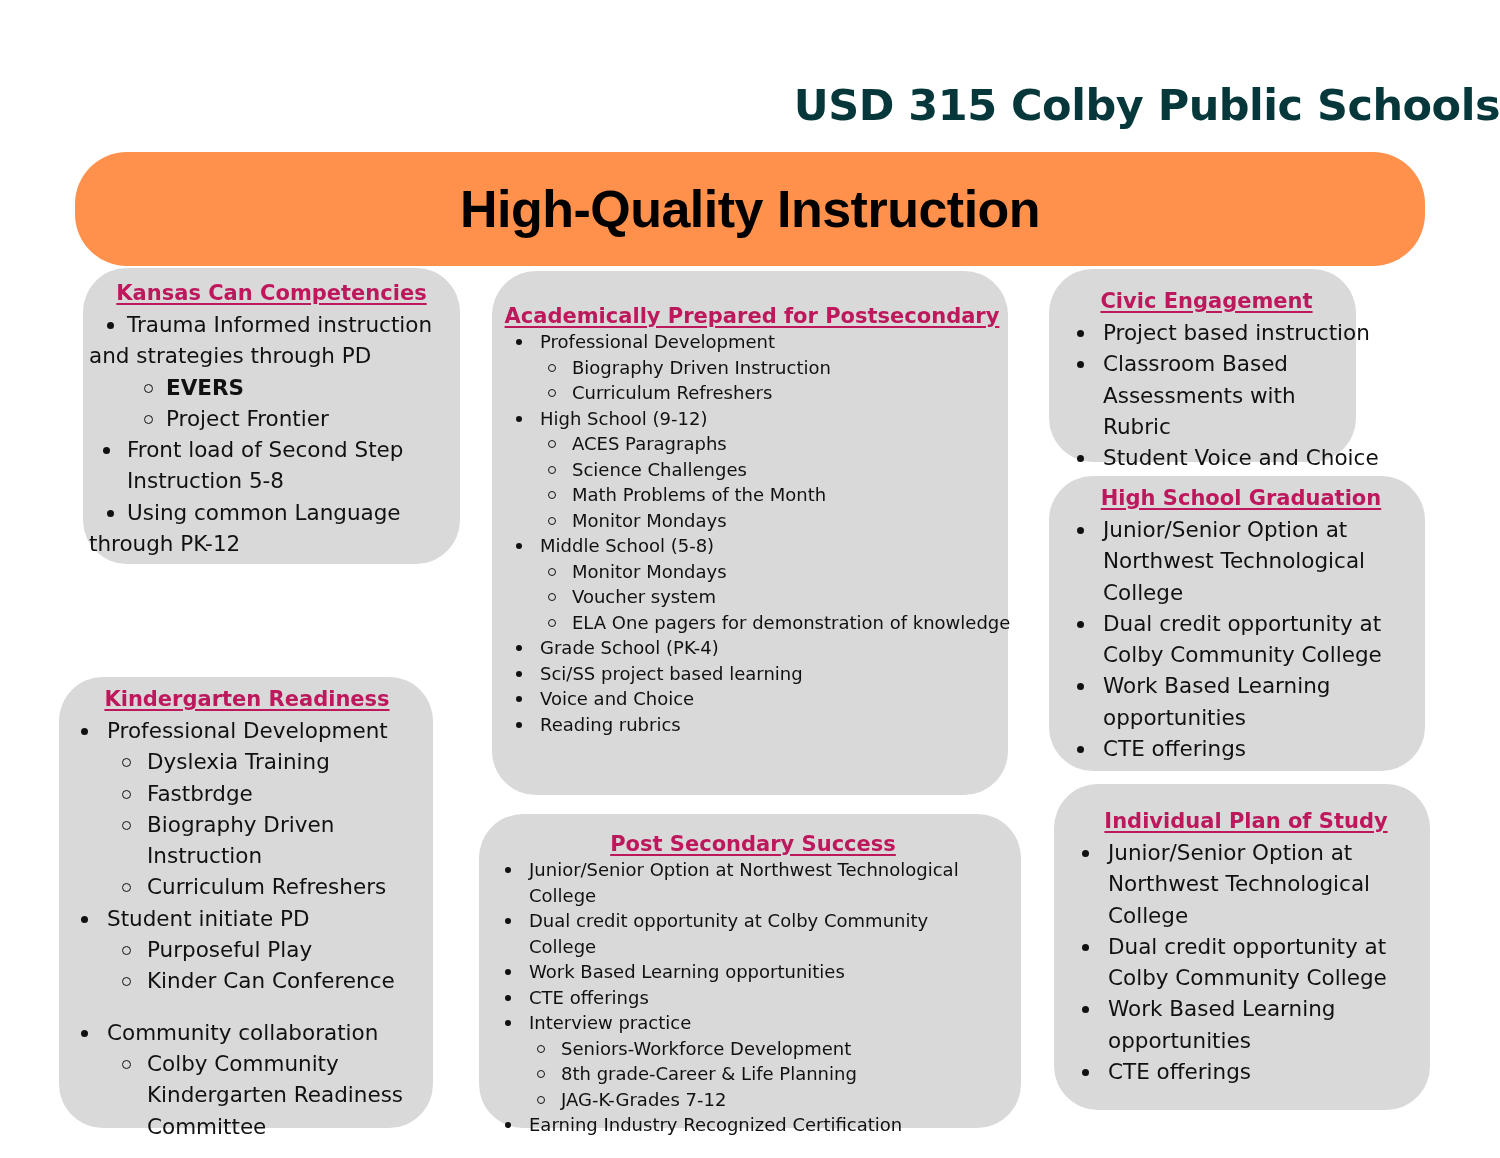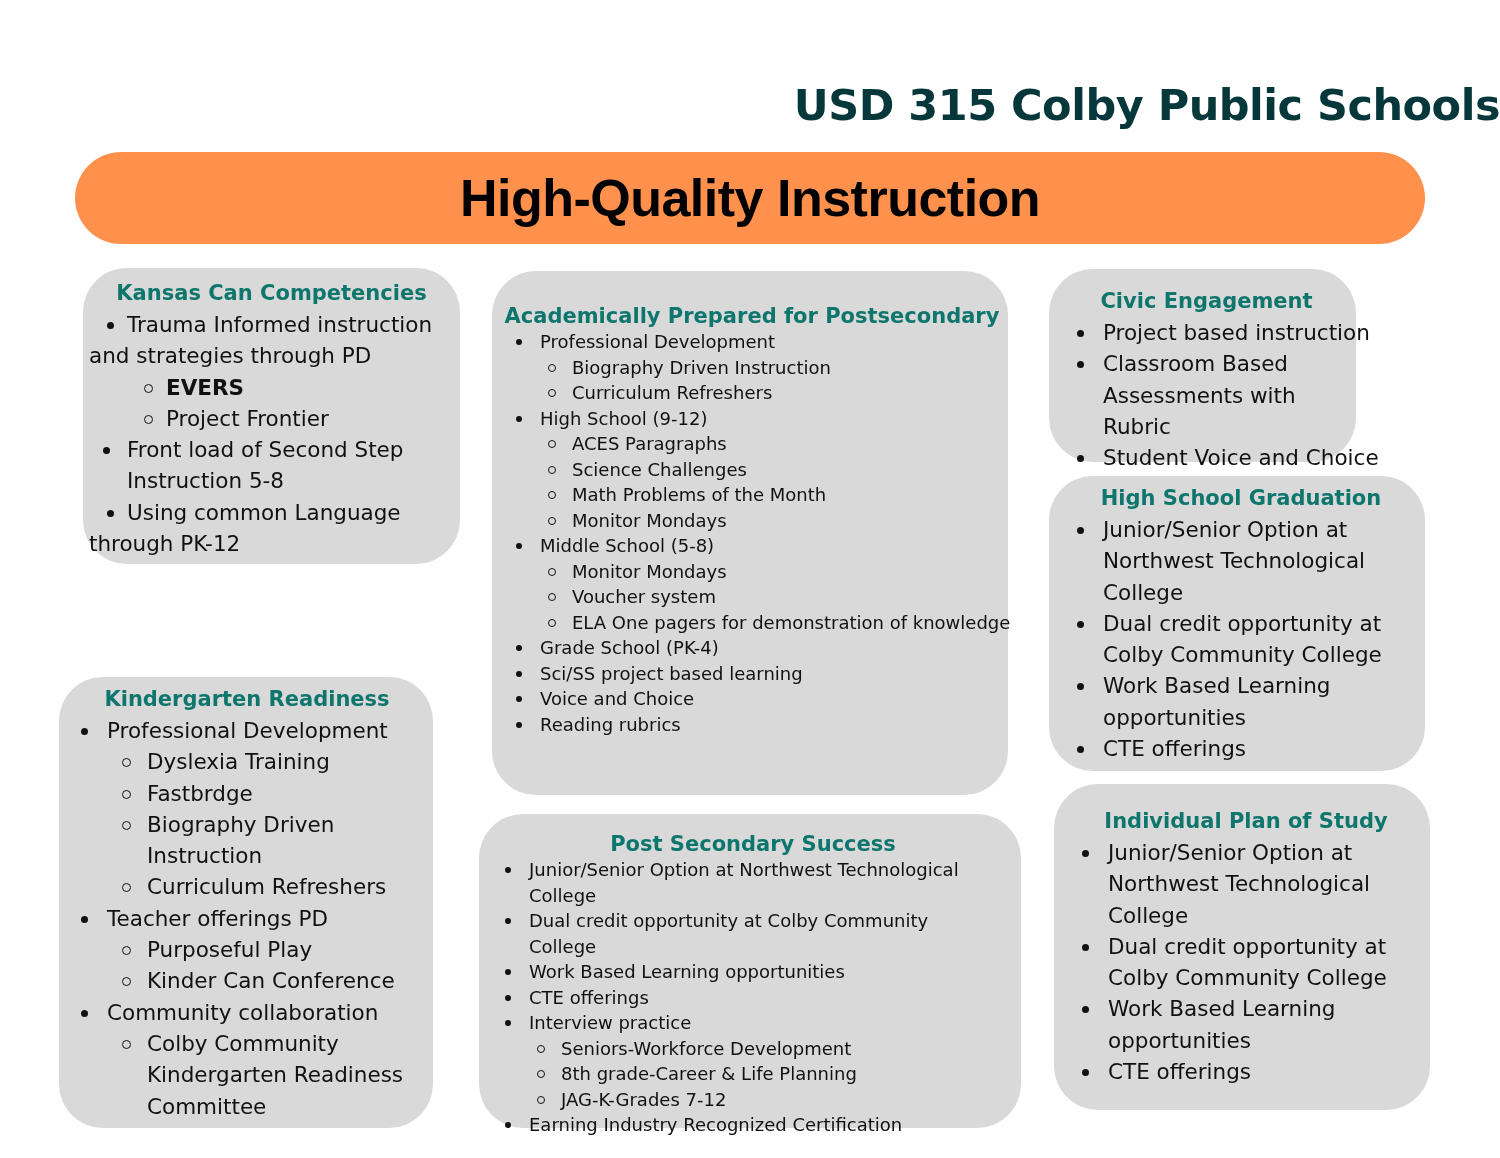--- a/index.html
+++ b/index.html
@@ -32,7 +32,7 @@
       left: 75px;
       top: 152px;
       width: 1350px;
-      height: 92px;
+      height: 114px;
       border-radius: 52px;
       background: var(--banner-color);
       display: flex;

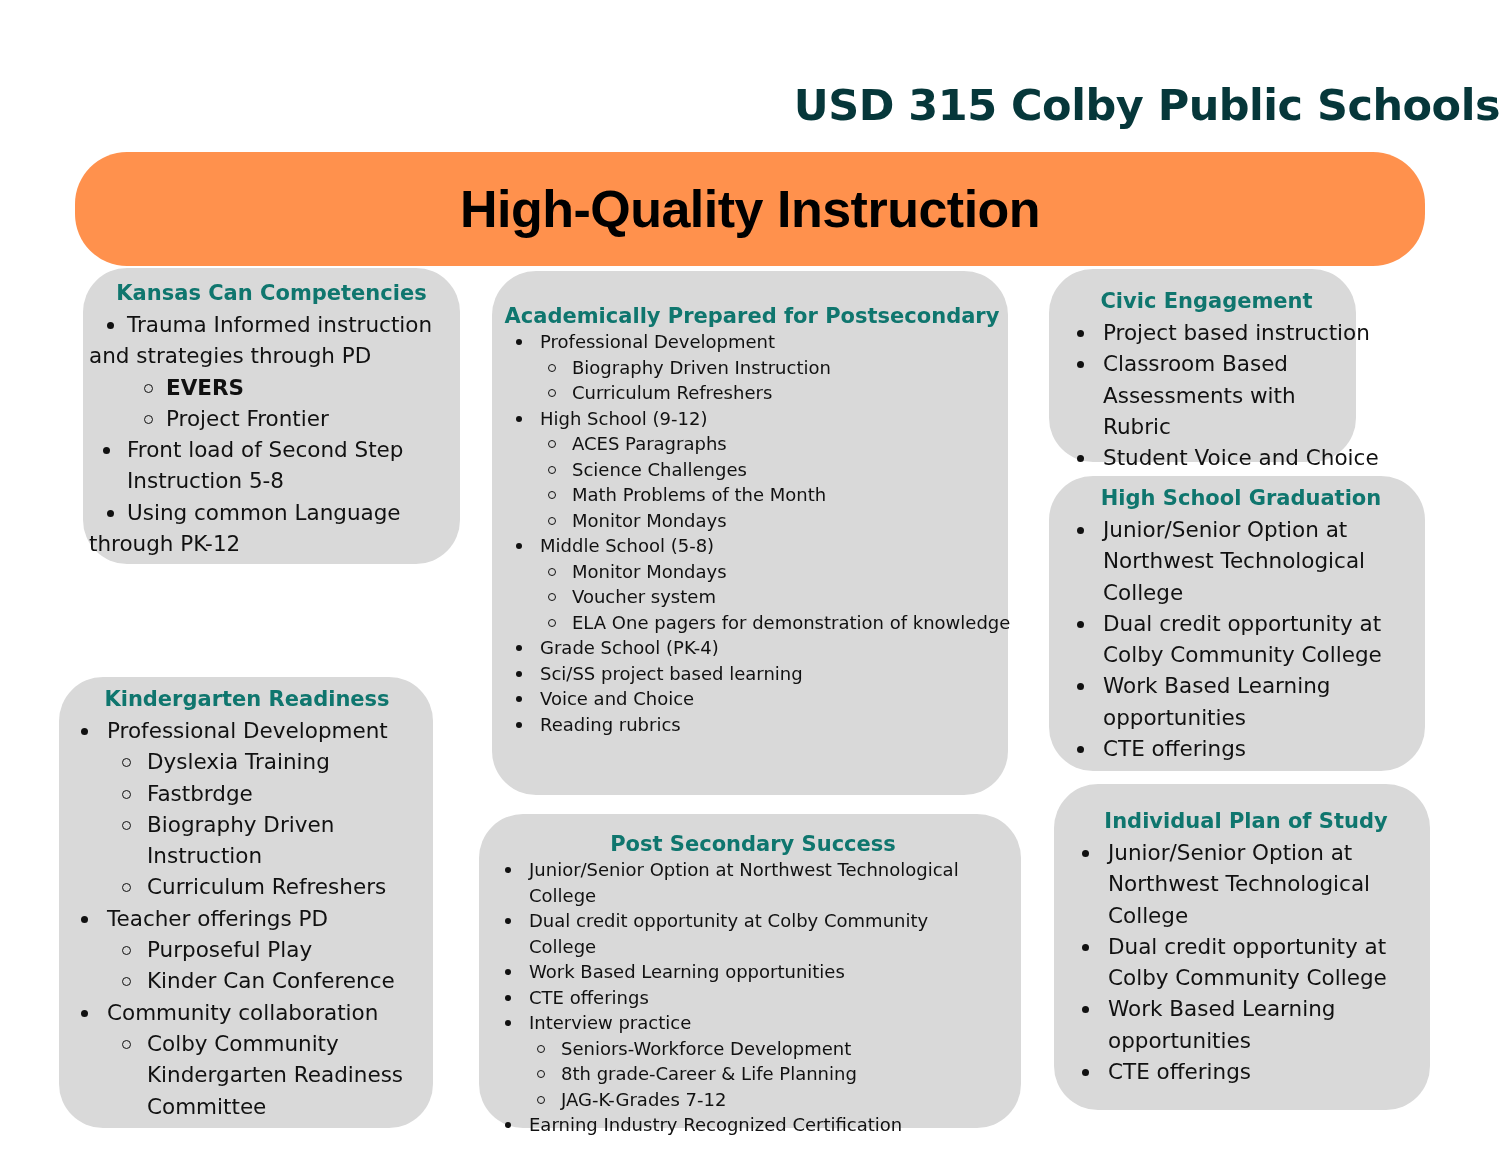--- a/index.html
+++ b/index.html
@@ -55,8 +55,9 @@
     .card-title {
       text-align: center;
       font-weight: bold;
+      text-decoration: underline;
       text-underline-offset: 3px;
-      color: #0f766e;
+      color: #be185d;
       white-space: nowrap;
     }
     ul {

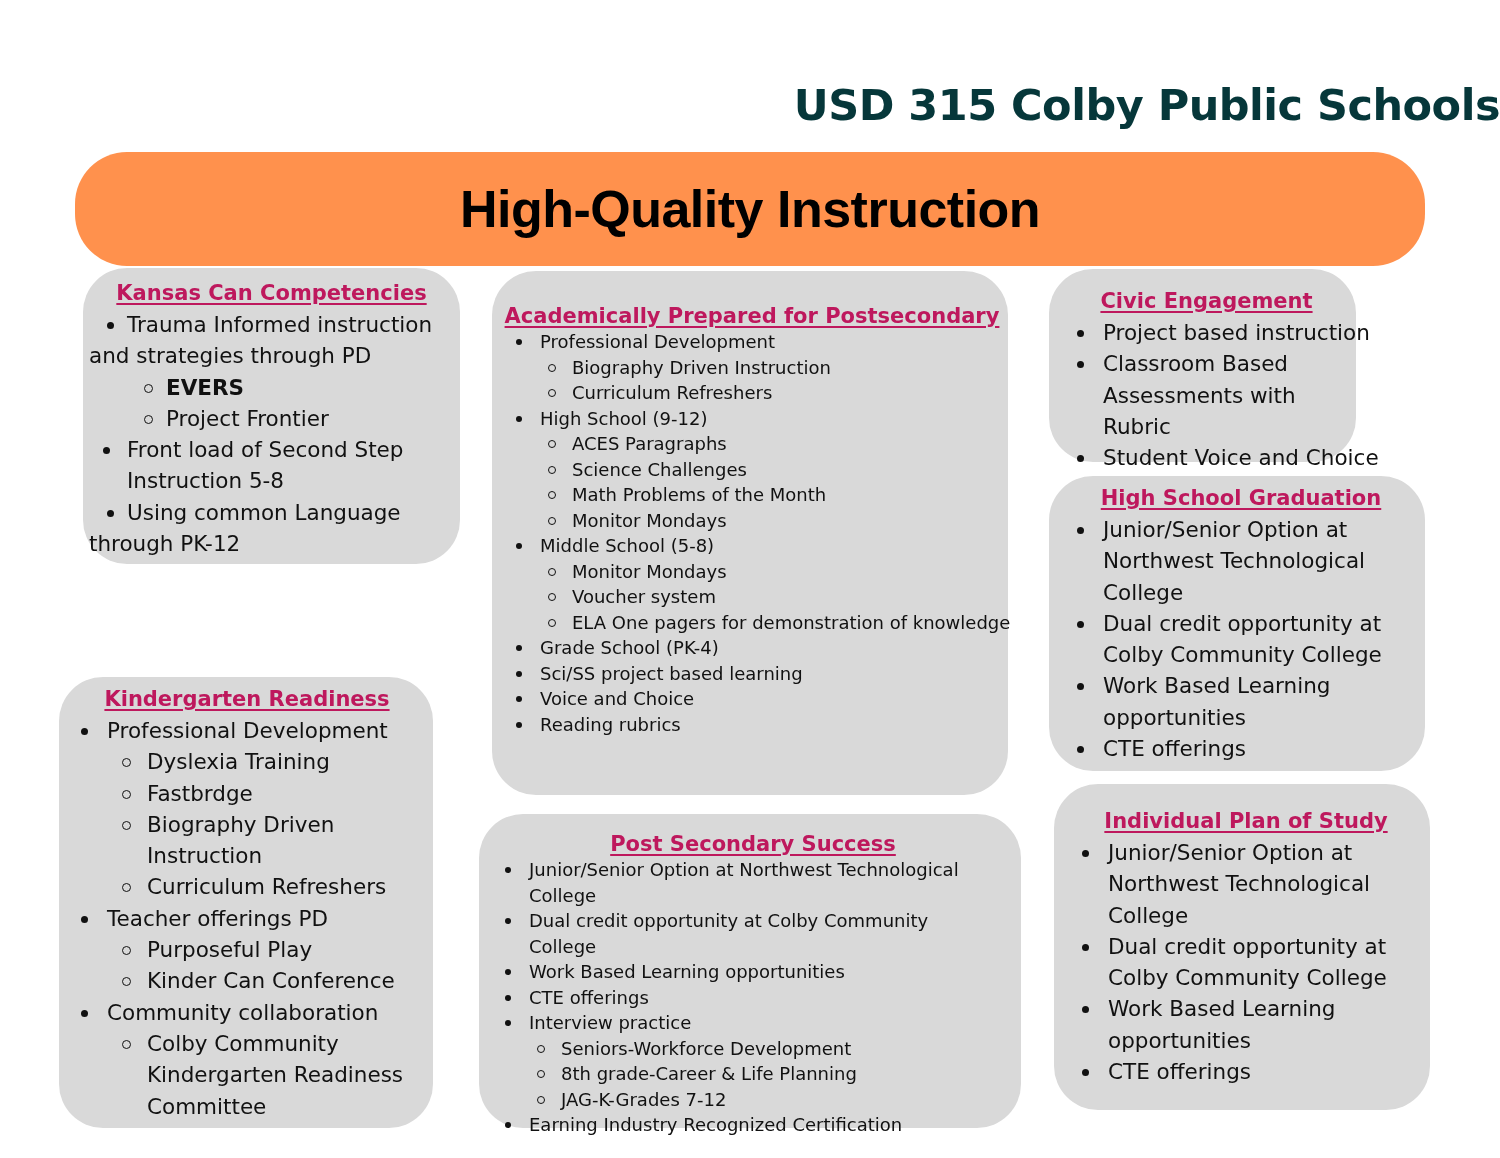--- a/index.html
+++ b/index.html
@@ -200,7 +200,7 @@
       <li class="l2 wrap-item" style="padding-right: 8px;"><span>Fastbrdge</span></li>
       <li class="l2 wrap-item" style="padding-right: 8px;"><span>Biography Driven Instruction</span></li>
       <li class="l2 wrap-item" style="padding-right: 8px;"><span>Curriculum Refreshers</span></li>
-      <li class="l1 wrap-item" style="padding-right: 8px;"><span>Teacher offerings  PD</span></li>
+      <li class="l1 wrap-item" style="padding-right: 8px;"><span>Student initiate  PD</span></li>
       <li class="l2 wrap-item" style="padding-right: 8px;"><span>Purposeful Play</span></li>
       <li class="l2 wrap-item" style="padding-right: 8px;"><span>Kinder Can Conference</span></li>
       <li class="l1 wrap-item" style="padding-right: 8px;"><span>Community collaboration</span></li>

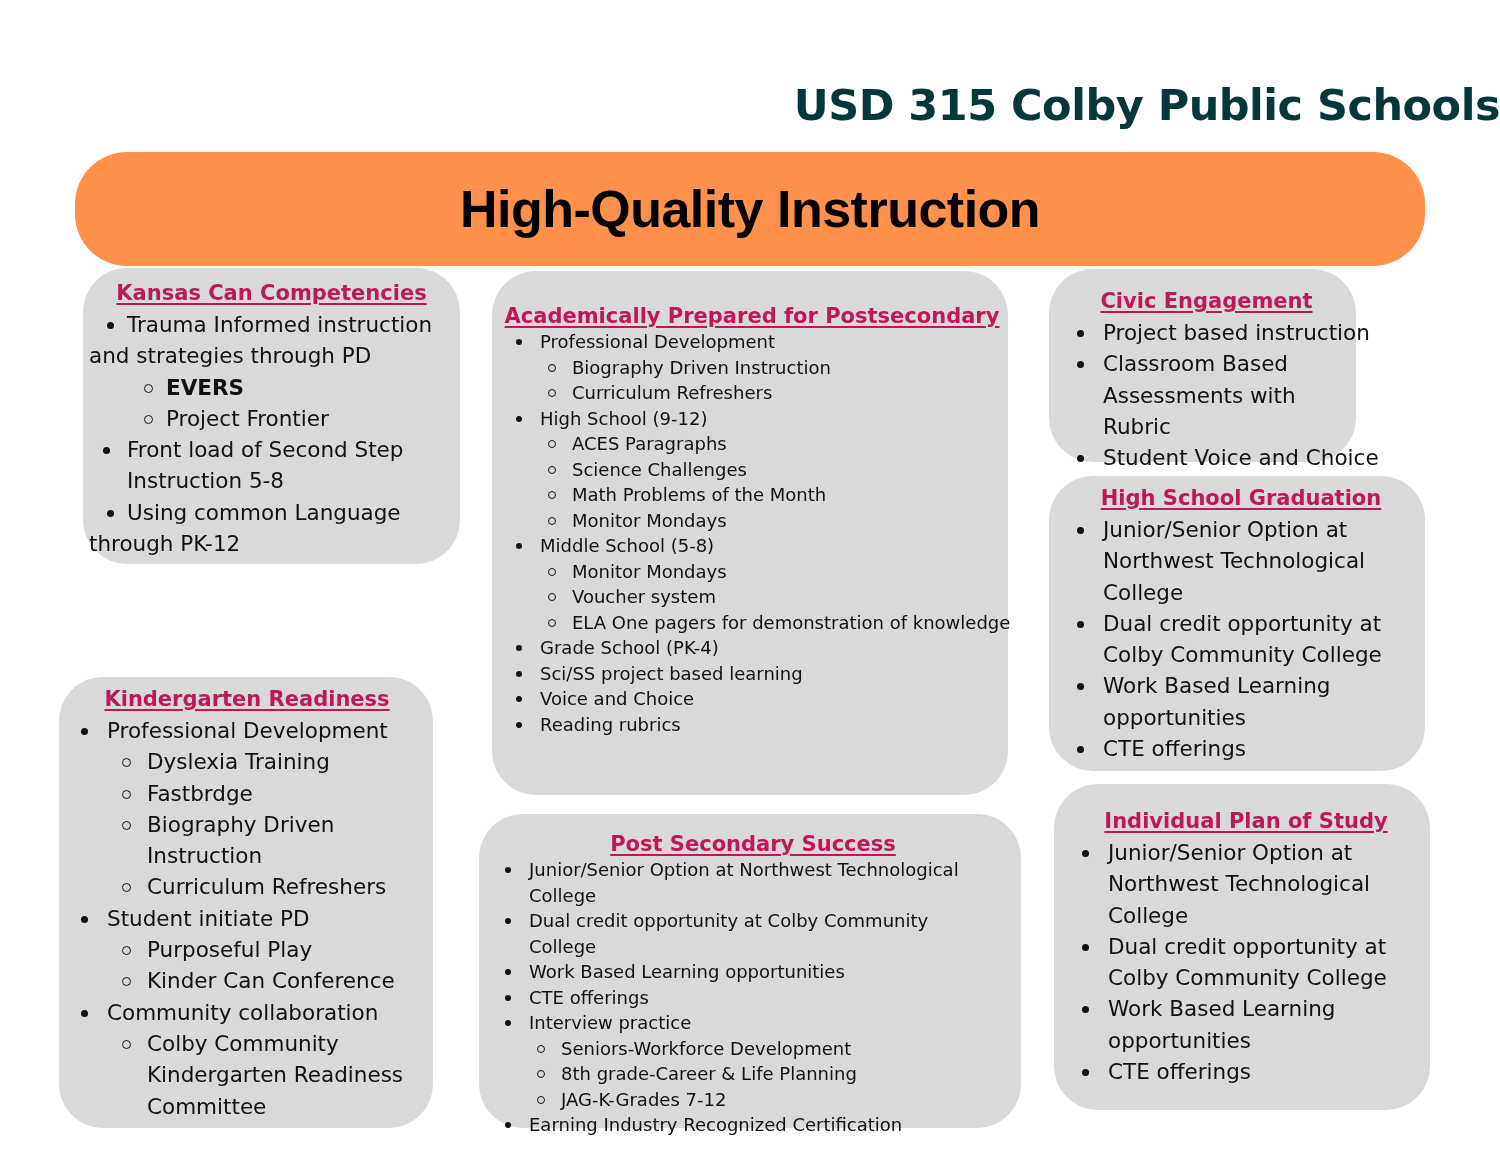--- a/index.html
+++ b/index.html
@@ -203,7 +203,7 @@
       <li class="l1 wrap-item" style="padding-right: 8px;"><span>Student initiate  PD</span></li>
       <li class="l2 wrap-item" style="padding-right: 8px;"><span>Purposeful Play</span></li>
       <li class="l2 wrap-item" style="padding-right: 8px;"><span>Kinder Can Conference</span></li>
-      <li class="l1 wrap-item" style="padding-right: 8px;"><span>Community collaboration</span></li>
+      <li class="l1 wrap-item" style="padding-right: 8px; margin-top: 20px;"><span>Community collaboration</span></li>
       <li class="l2 wrap-item" style="padding-right: 8px;"><span>Colby Community Kindergarten Readiness Committee</span></li>
     </ul>
 </div>

